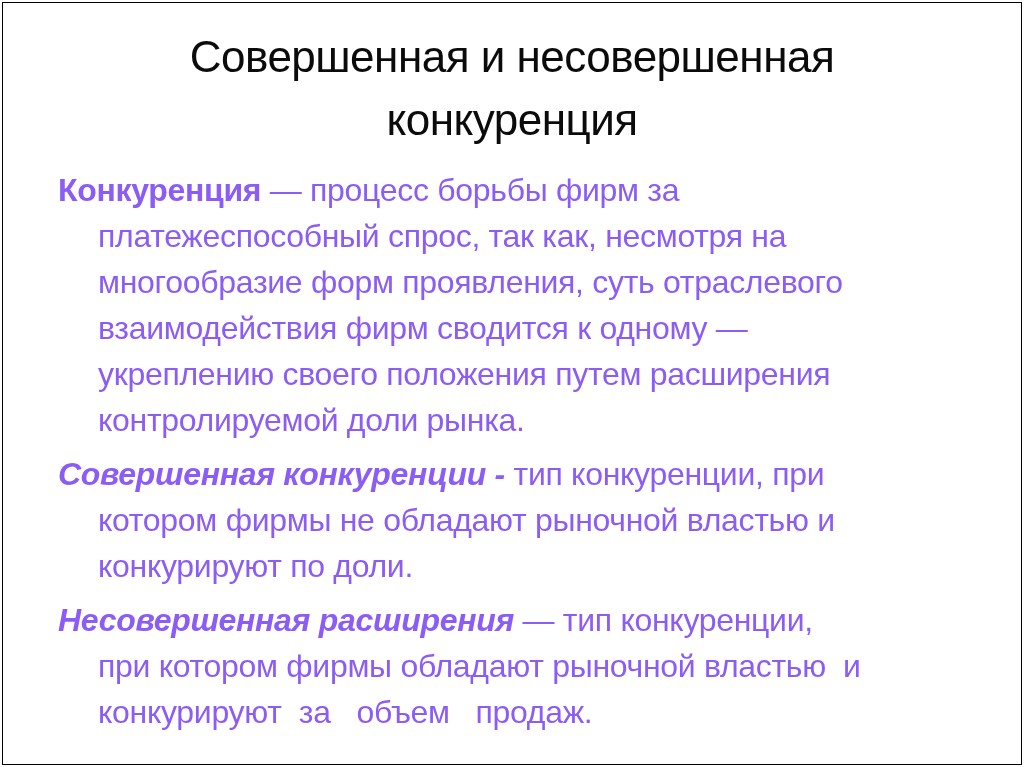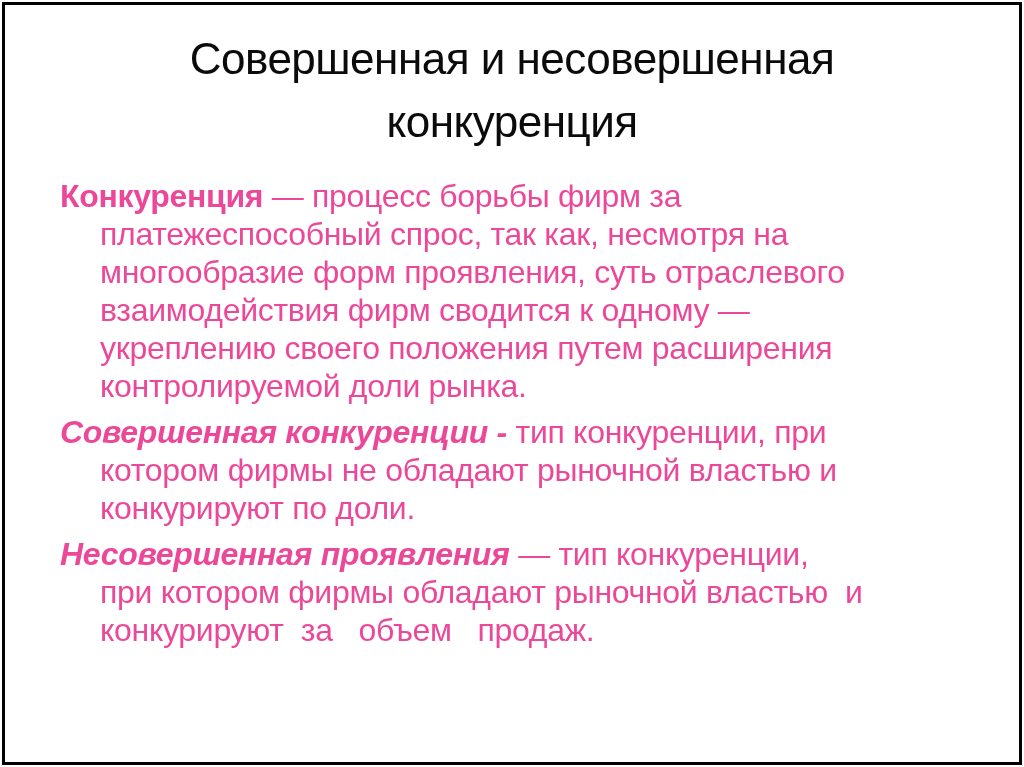--- a/index.html
+++ b/index.html
@@ -14,7 +14,7 @@
   .slide {
     position: absolute;
     top: 2px; left: 2px; right: 2px; bottom: 2px;
-    border: 3px solid #000000;
+    border: 1px solid #000000;
     background: #ffffff;
     color: #0b0b0b;
     box-sizing: border-box;

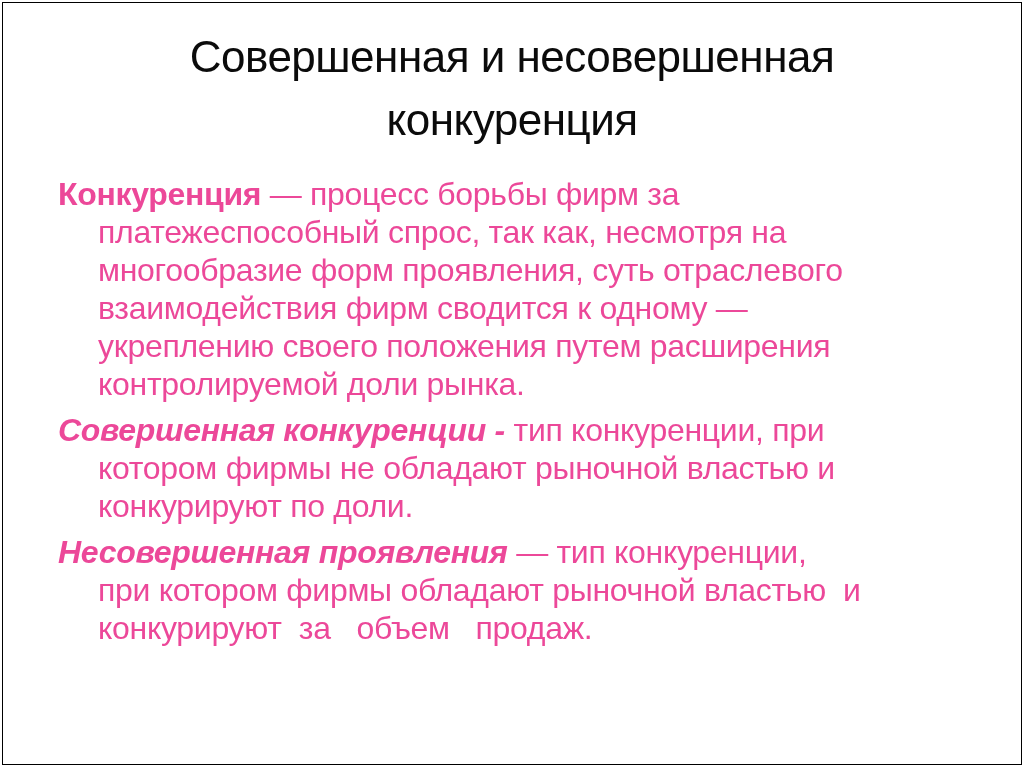--- a/index.html
+++ b/index.html
@@ -31,13 +31,13 @@
     color: #0b0b0b;
   }
   .content {
-    margin-top: 24px;
+    margin-top: 16px;
     padding-left: 55px;
     padding-right: 24px;
     font-size: 32px;
     letter-spacing: -0.3px;
-    line-height: 38px;
-    color: #ec4899;
+    line-height: 46px;
+    color: #8b5cf6;
   }
   .para {
     padding-left: 40px;

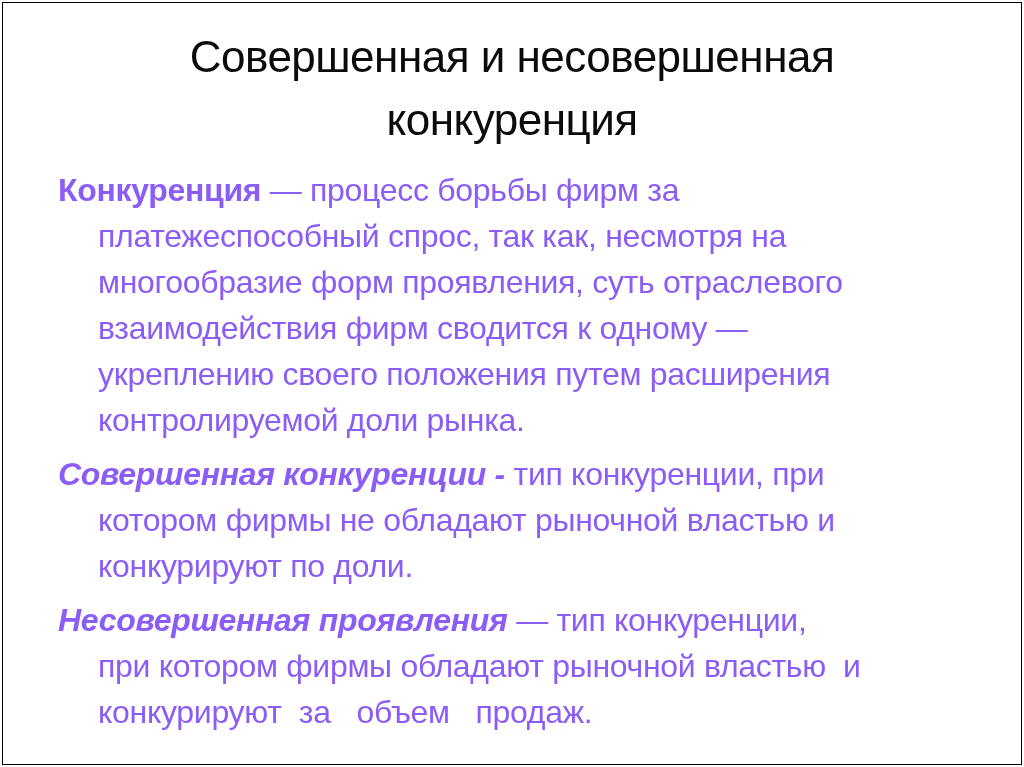--- a/index.html
+++ b/index.html
@@ -70,7 +70,7 @@
 котором фирмы не обладают рыночной властью и
 конкурируют по доли.</span></div>
 
-    <div class="para"><span class="term bold-italic">Несовершенная проявления</span><span class="para-rest"> — тип конкуренции,
+    <div class="para"><span class="term bold-italic">Несовершенная расширения</span><span class="para-rest"> — тип конкуренции,
 при котором фирмы обладают рыночной властью  и
 конкурируют  за   объем   продаж.</span></div>
 

